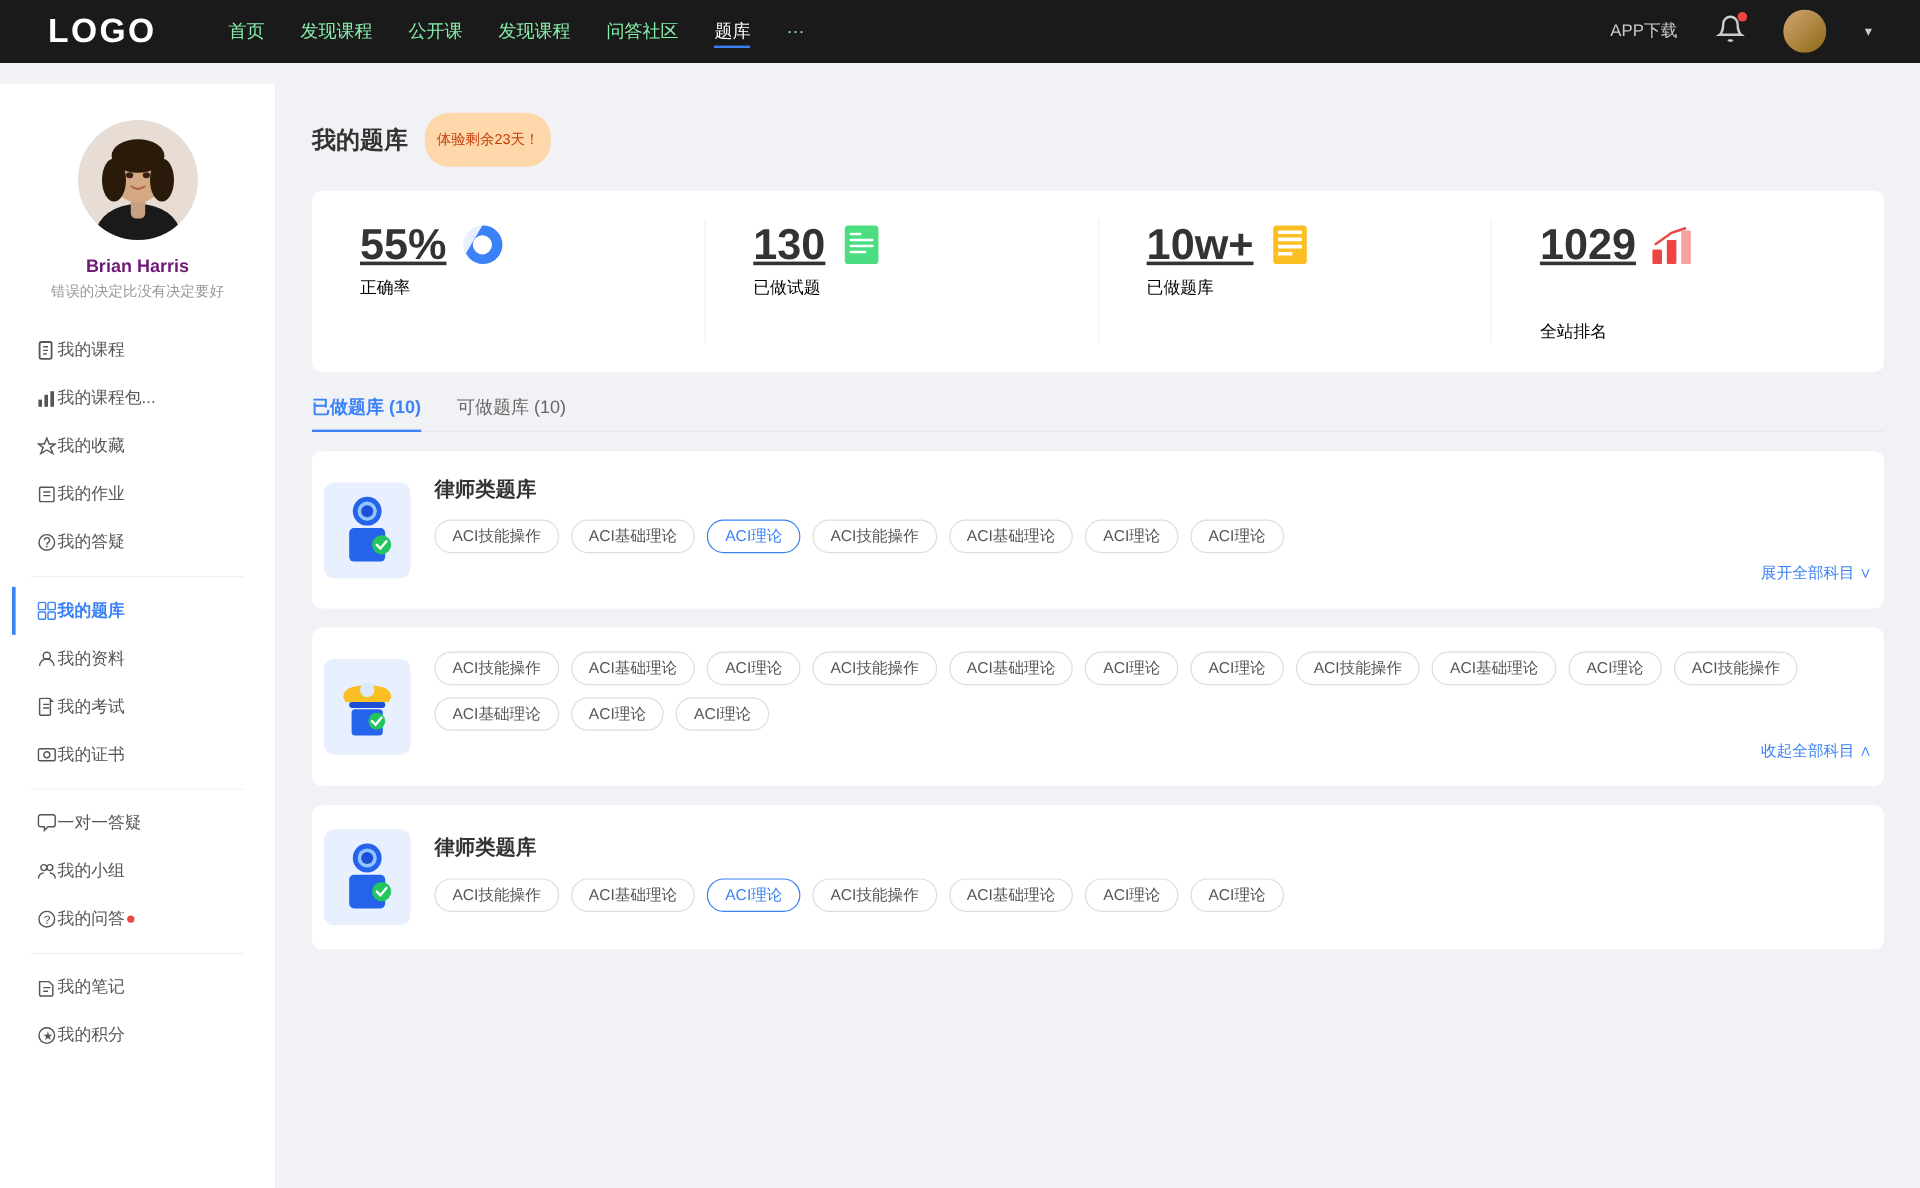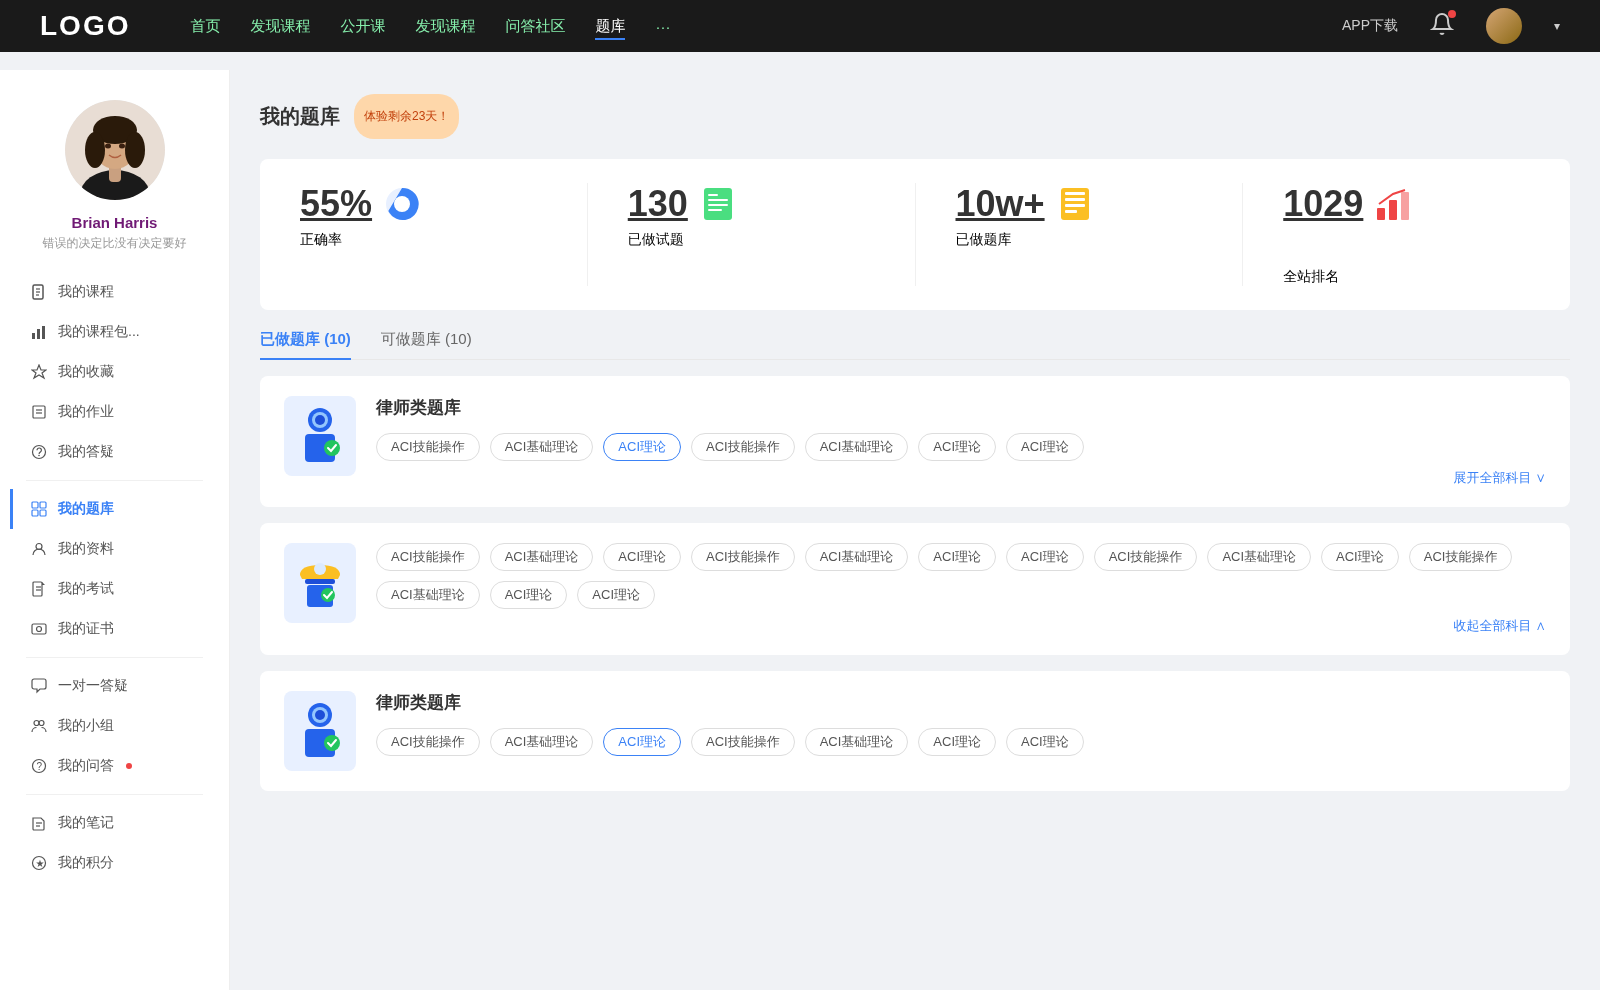--- a/index.html
+++ b/index.html
@@ -124,7 +124,6 @@
     .sidebar-item {
       display: flex;
       align-items: center;
-      gap: 10px;
       padding: 11px 20px;
       cursor: pointer;
       color: #555;

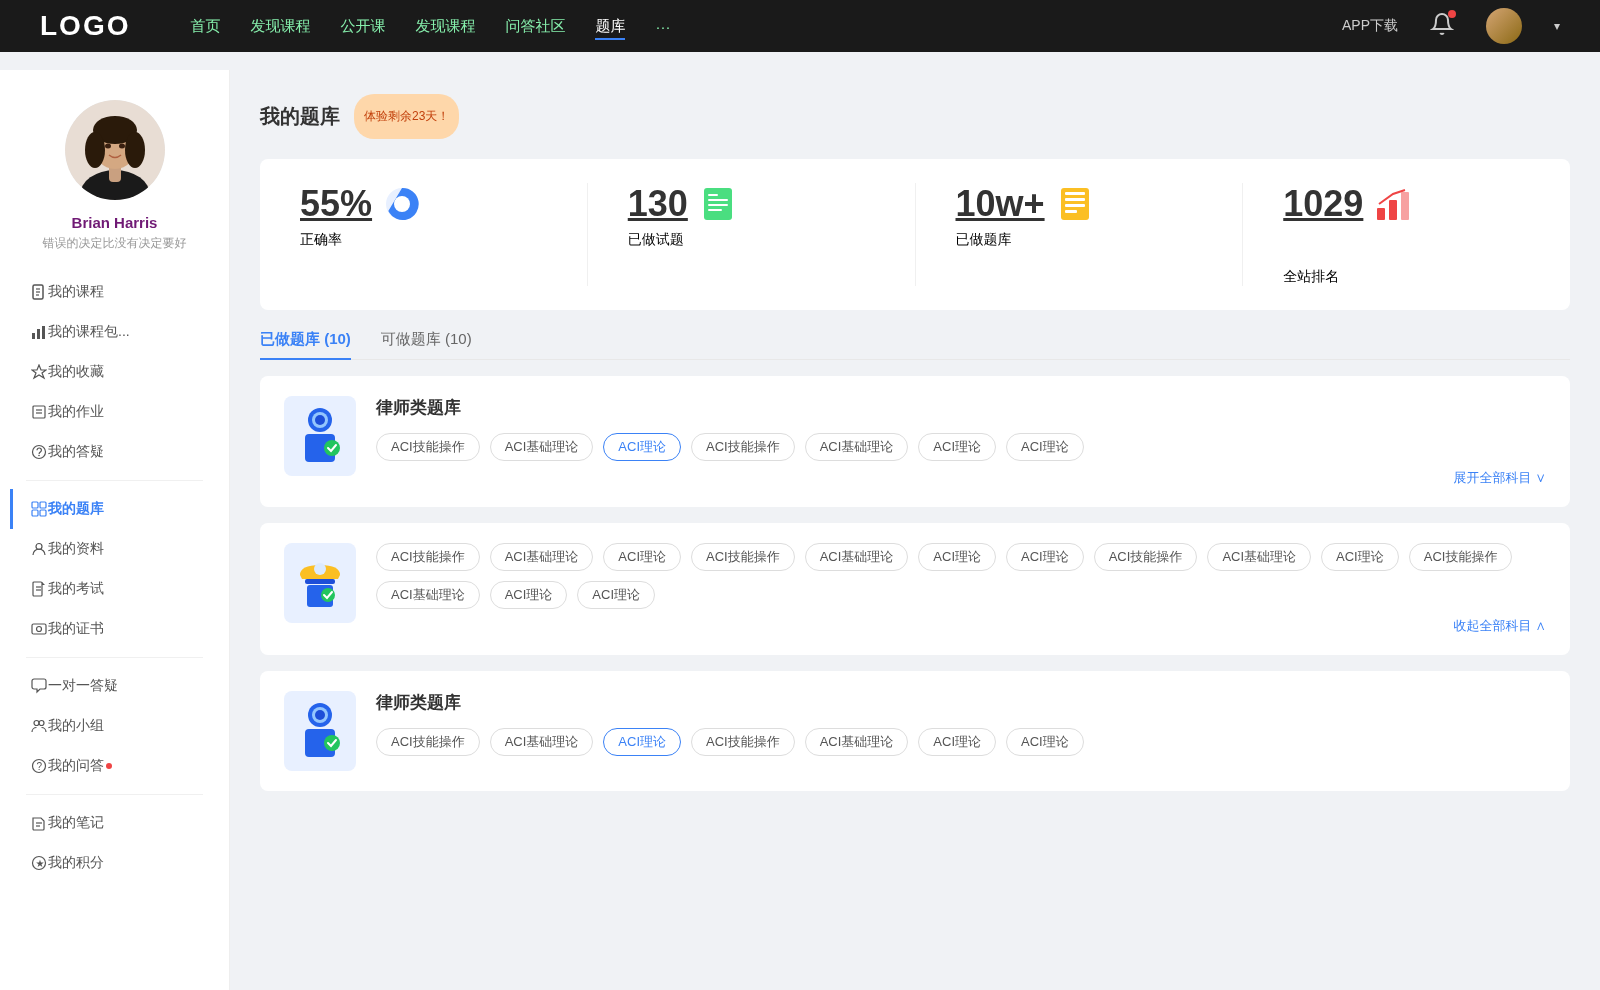--- a/index.html
+++ b/index.html
@@ -256,10 +256,10 @@
     .qbank-card {
       background: white;
       border-radius: 8px;
-      padding: 20px 24px;
+      padding: 20px 10px;
       margin-bottom: 16px;
       display: flex;
-      align-items: flex-start;
+      align-items: center;
       gap: 20px;
     }
     .qbank-icon-wrap {

